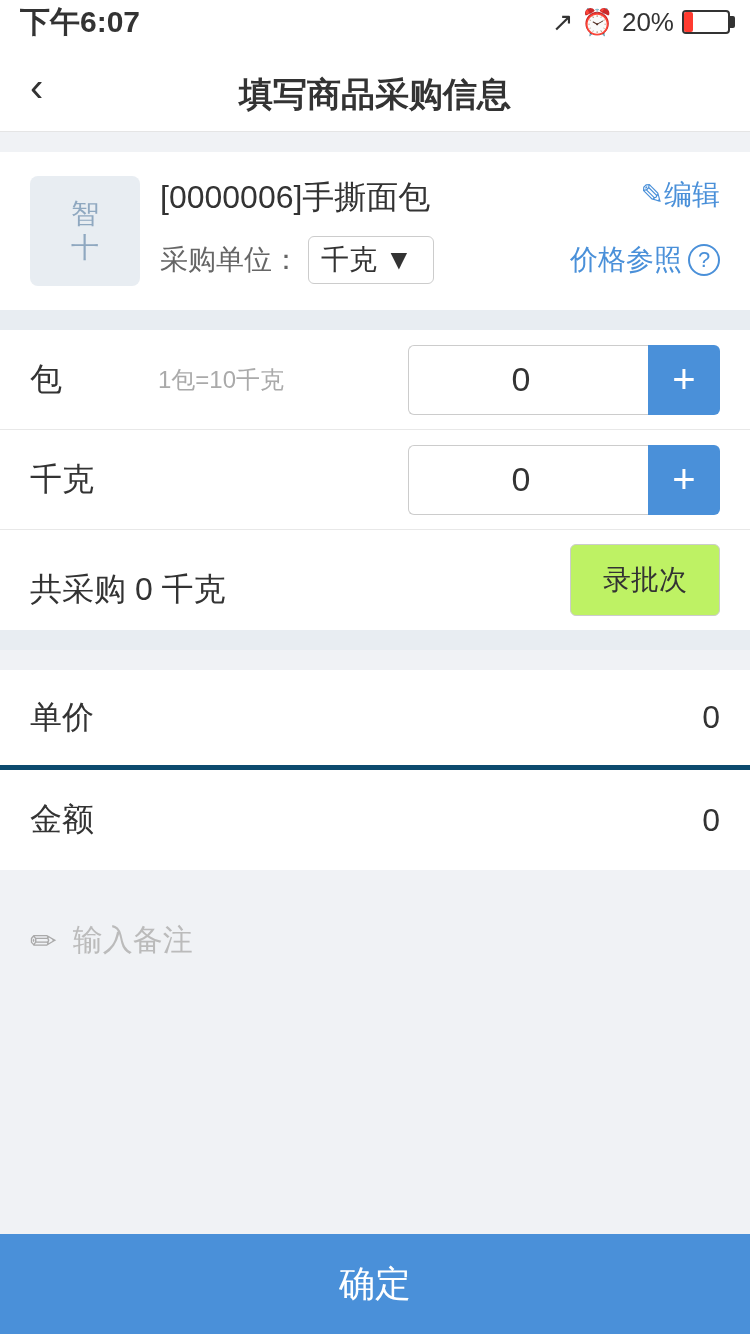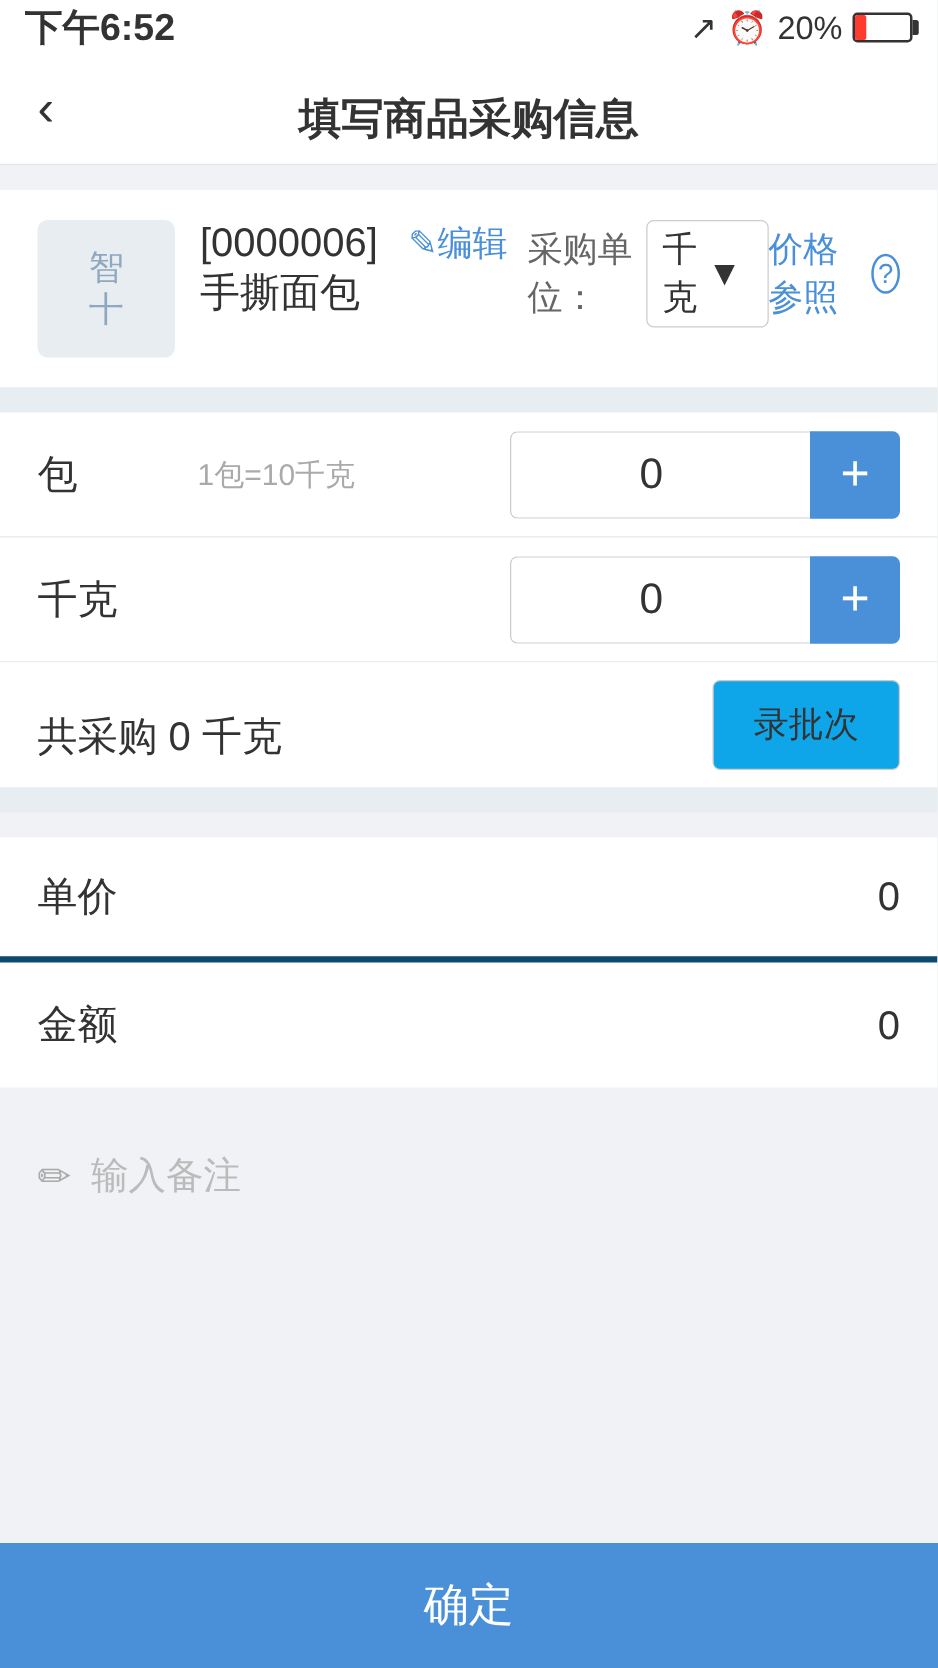--- a/index.html
+++ b/index.html
@@ -329,7 +329,7 @@
 <body>
 
 <div class="status-bar">
-  <div class="status-center">下午6:52</div>
+  <div class="status-center">下午6:07</div>
   <div class="status-right">
     <span>↗</span>
     <span>⏰</span>

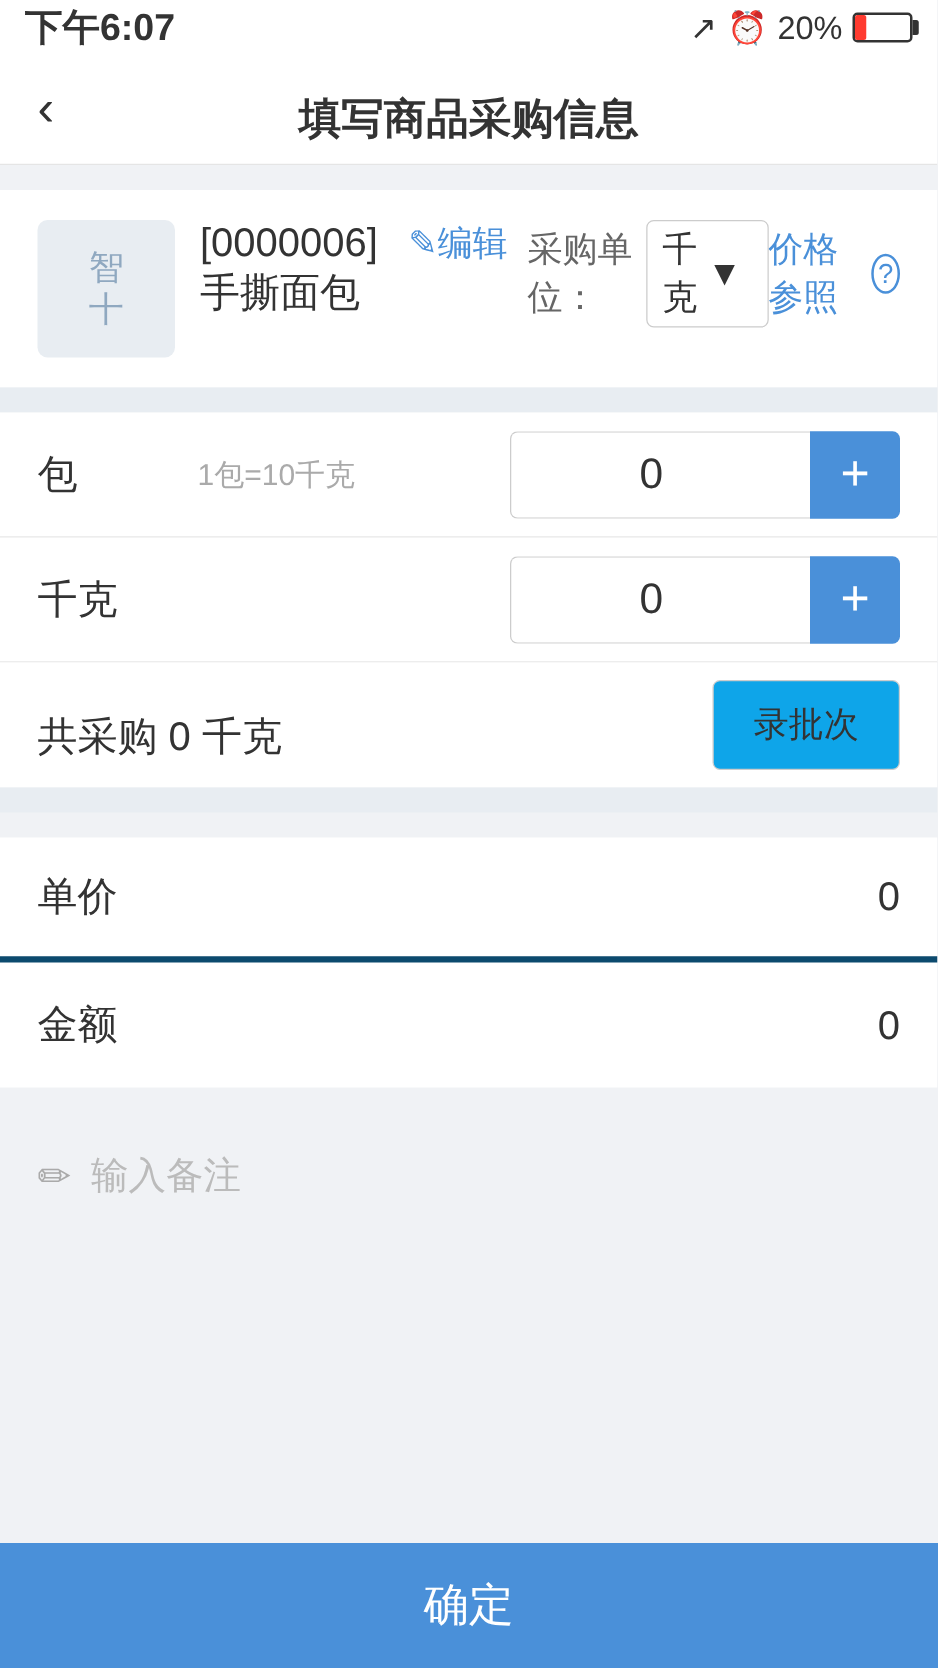--- a/index.html
+++ b/index.html
@@ -121,7 +121,7 @@
     .product-info {
       flex: 1;
       display: flex;
-      flex-direction: row;
+      flex-direction: column;
       gap: 16px;
     }
     .product-header {

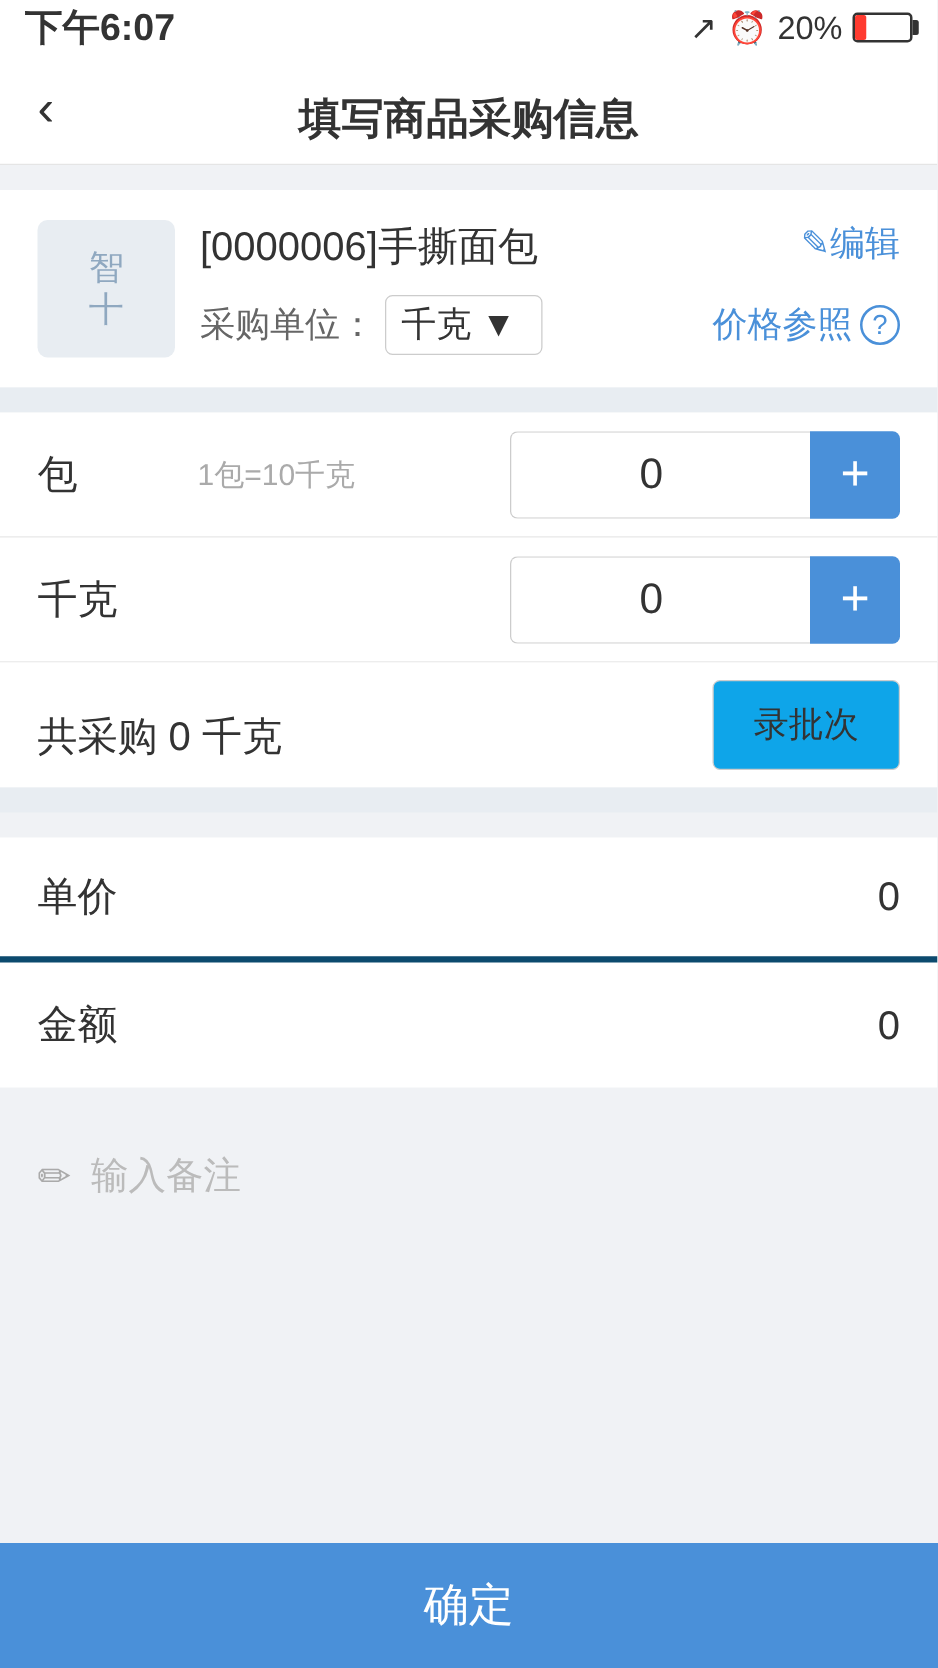--- a/index.html
+++ b/index.html
@@ -250,7 +250,7 @@
     }
     .batch-btn {
       border: 1px solid #ccc;
-      background: #0ea5e9;
+      background: #bef264;
       padding: 16px 32px;
       font-size: 28px;
       color: #333;

